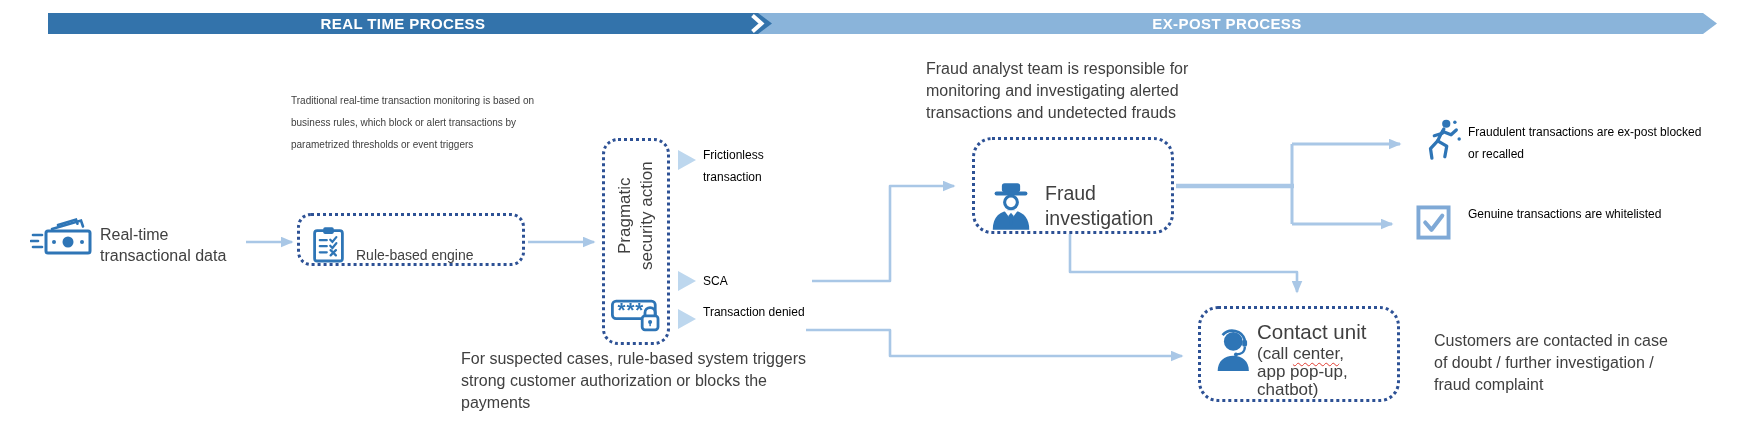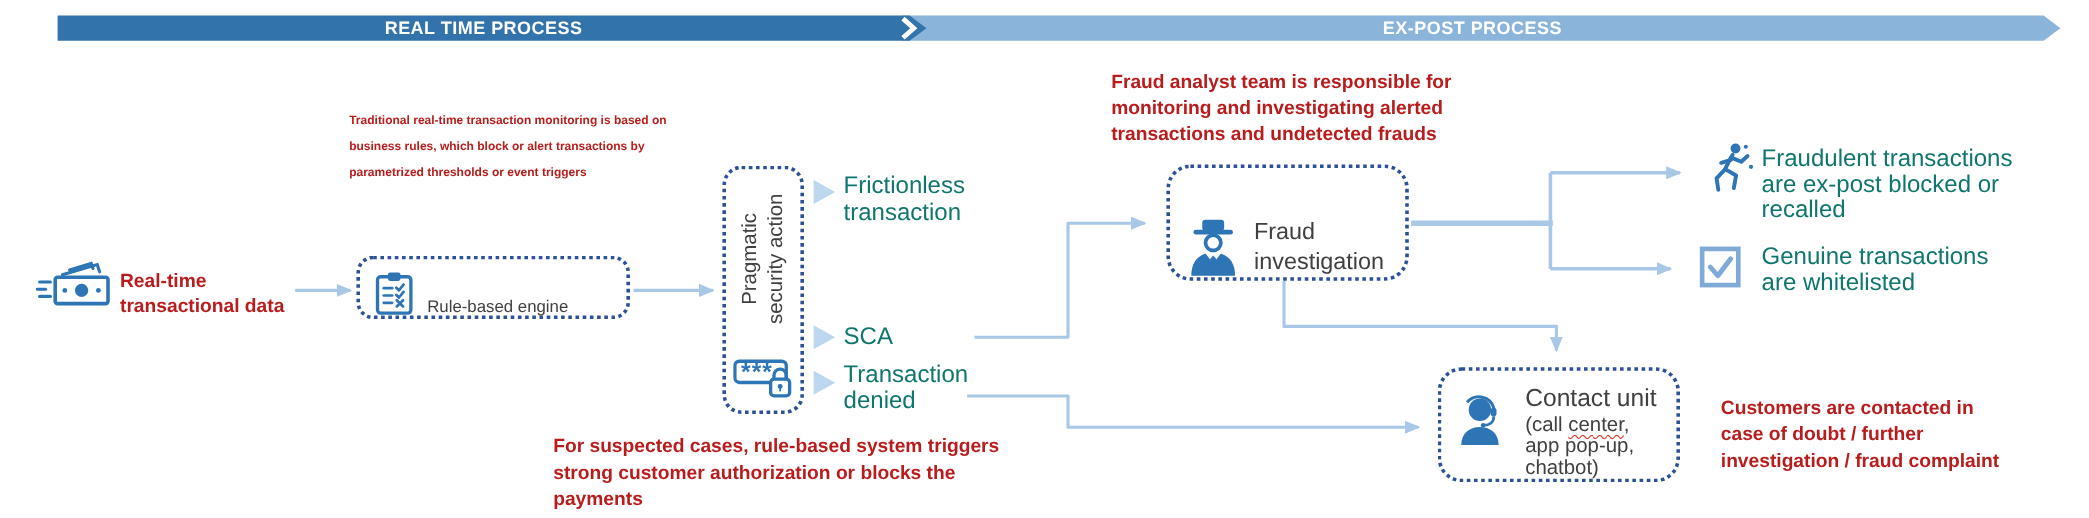--- a/index.html
+++ b/index.html
@@ -10,7 +10,7 @@
   svg{display:block;}
   .layer{position:absolute;left:0;top:0;}
   .abs{position:absolute;}
-  .note{font-size:16px;line-height:22px;color:#b91c1c;font-weight:bold;}
+  .note{font-size:16px;line-height:22px;color:#404040;}
   .outcome{font-size:20px;line-height:21.5px;color:#0f766e;}
   .dotted-box{
     position:absolute;border:3px dotted #2d5195;border-radius:16px;

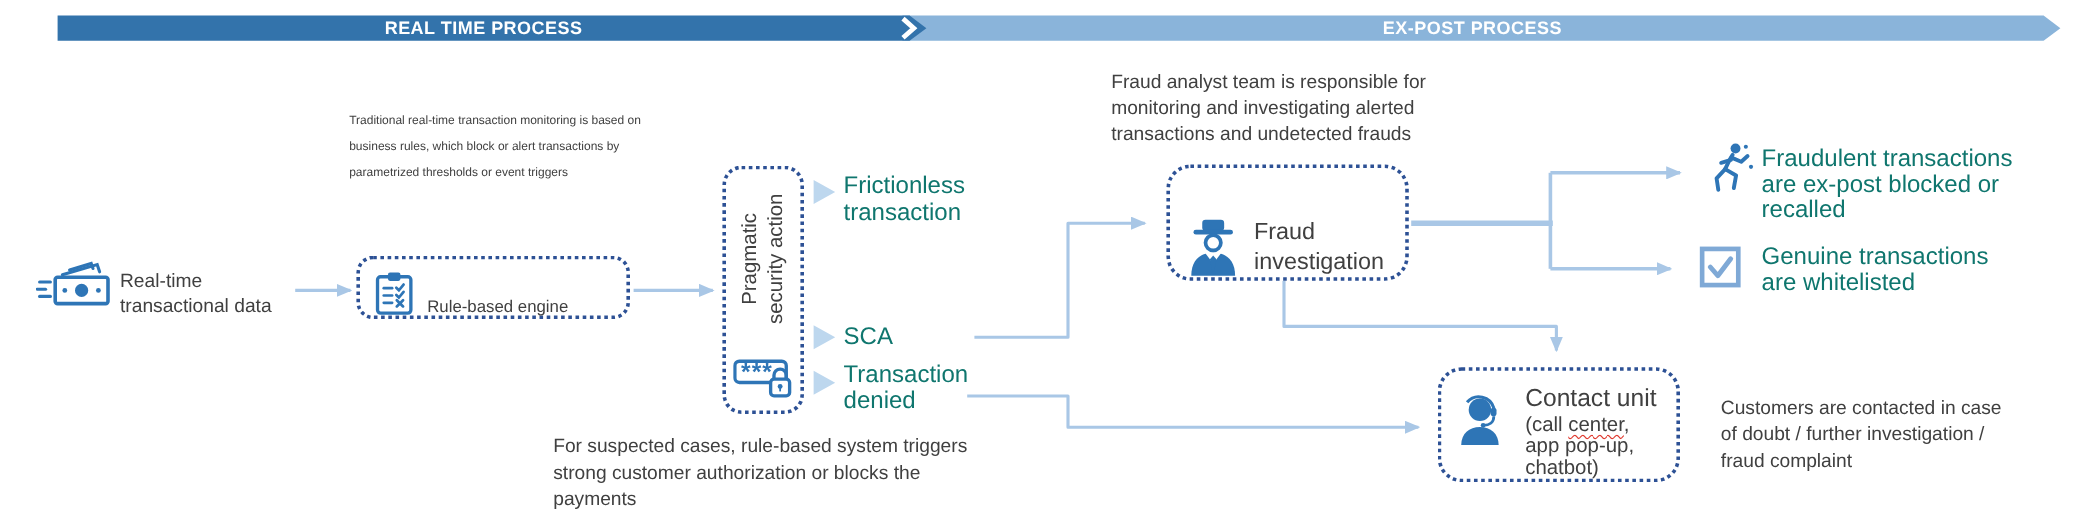--- a/index.html
+++ b/index.html
@@ -11,7 +11,7 @@
   .layer{position:absolute;left:0;top:0;}
   .abs{position:absolute;}
   .note{font-size:16px;line-height:22px;color:#404040;}
-  .outcome{font-size:20px;line-height:21.5px;color:#0f766e;}
+  .outcome{font-size:12px;line-height:21.5px;color:#000000;}
   .dotted-box{
     position:absolute;border:3px dotted #2d5195;border-radius:16px;
     background:#fff;box-sizing:border-box;display:flex;align-items:flex-end;

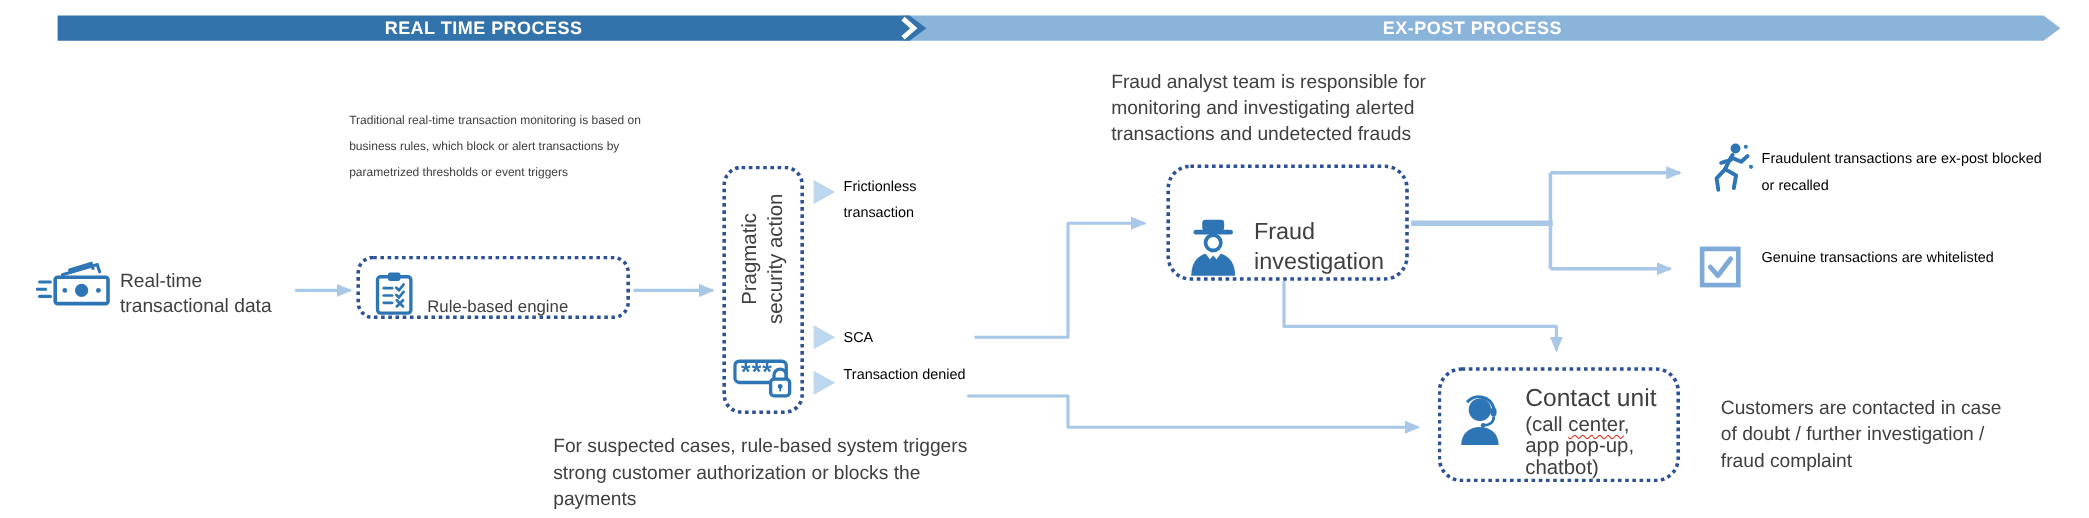--- a/index.html
+++ b/index.html
@@ -166,7 +166,7 @@
   </div>
   <div class="abs outcome" style="left:1468px;top:204px;width:220px;">Genuine transactions are whitelisted</div>
 
-  <div class="dotted-box" style="left:1198px;top:306px;width:202px;height:96px;border-radius:20px;padding:6px 6px 6px 14px;gap:15px;align-items:flex-start;">
+  <div class="dotted-box" style="left:1198px;top:306px;width:202px;height:96px;border-radius:20px;padding:6px 6px 6px 14px;gap:1px;align-items:flex-start;">
     <span style="margin-top:12px;">
       <svg width="41" height="45" viewBox="0 0 46 48">
         <circle cx="20.5" cy="15" r="10.5" fill="#2e75b6"></circle>

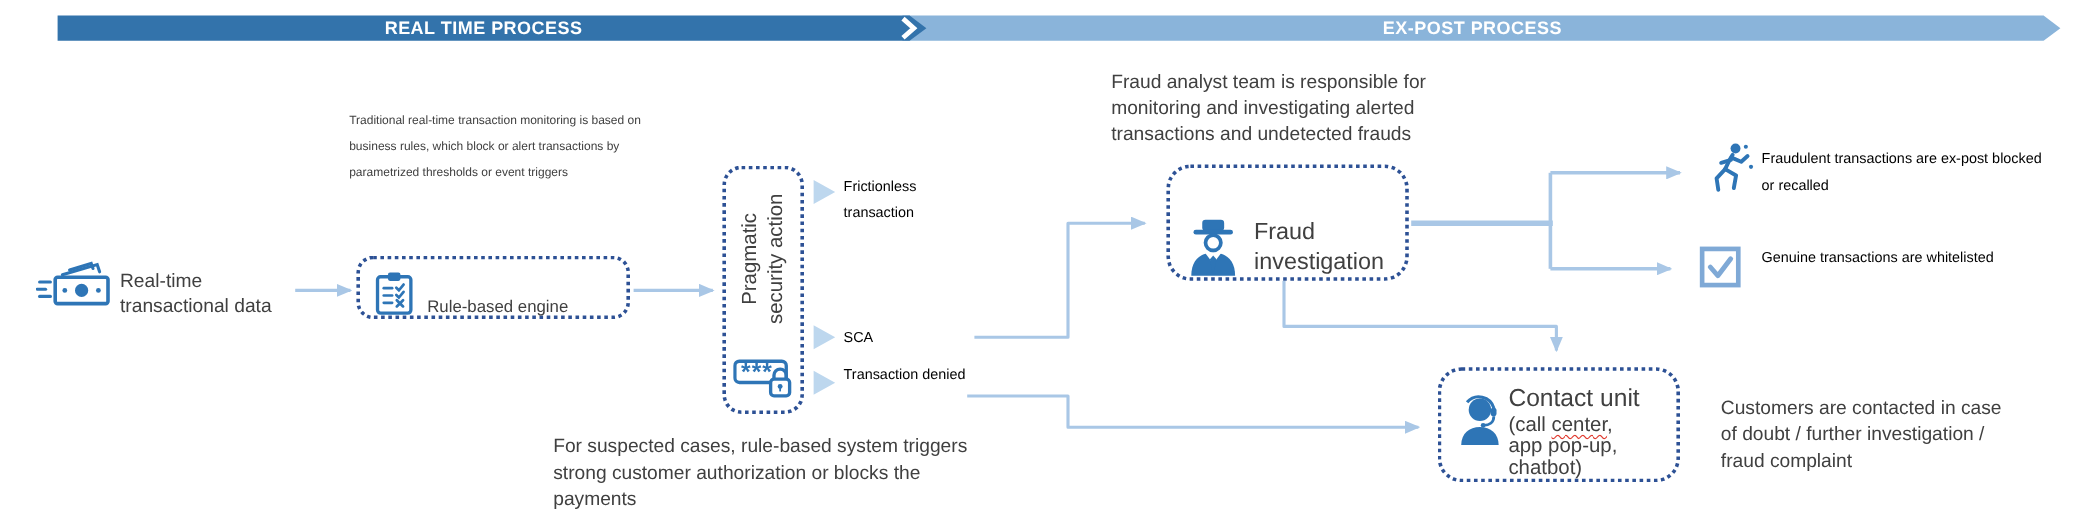--- a/index.html
+++ b/index.html
@@ -124,7 +124,7 @@
   <div class="abs outcome" style="left:703px;top:271px;width:108px;">SCA</div>
   <div class="abs outcome" style="left:703px;top:302px;width:108px;">Transaction denied</div>
 
-  <div class="abs note" style="left:461px;top:362px;width:376px;">For suspected cases, rule-based system triggers strong customer authorization or blocks the payments</div>
+  <div class="abs note" style="left:461px;top:348px;width:376px;">For suspected cases, rule-based system triggers strong customer authorization or blocks the payments</div>
 
   <div class="abs note" style="left:926px;top:58px;width:316px;">Fraud analyst team is responsible for monitoring and investigating alerted transactions and undetected frauds</div>
 

